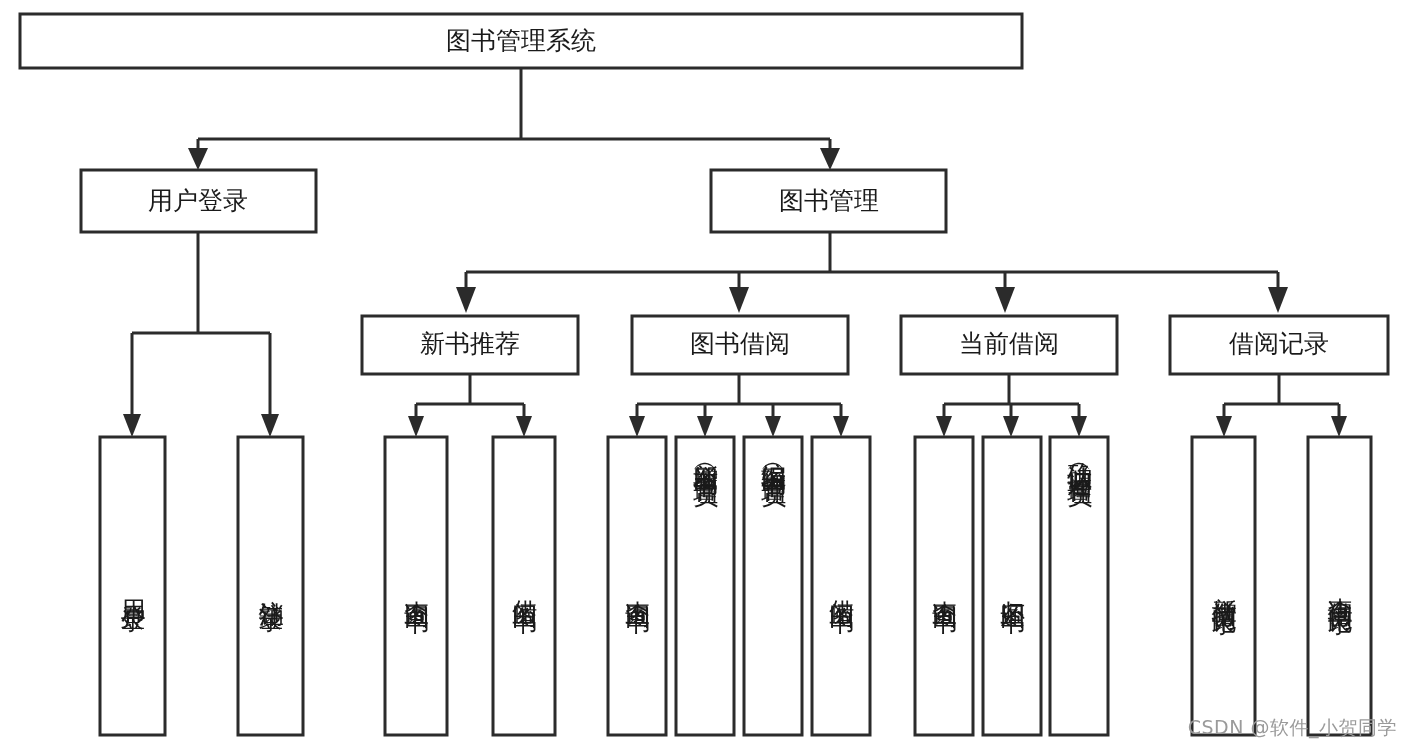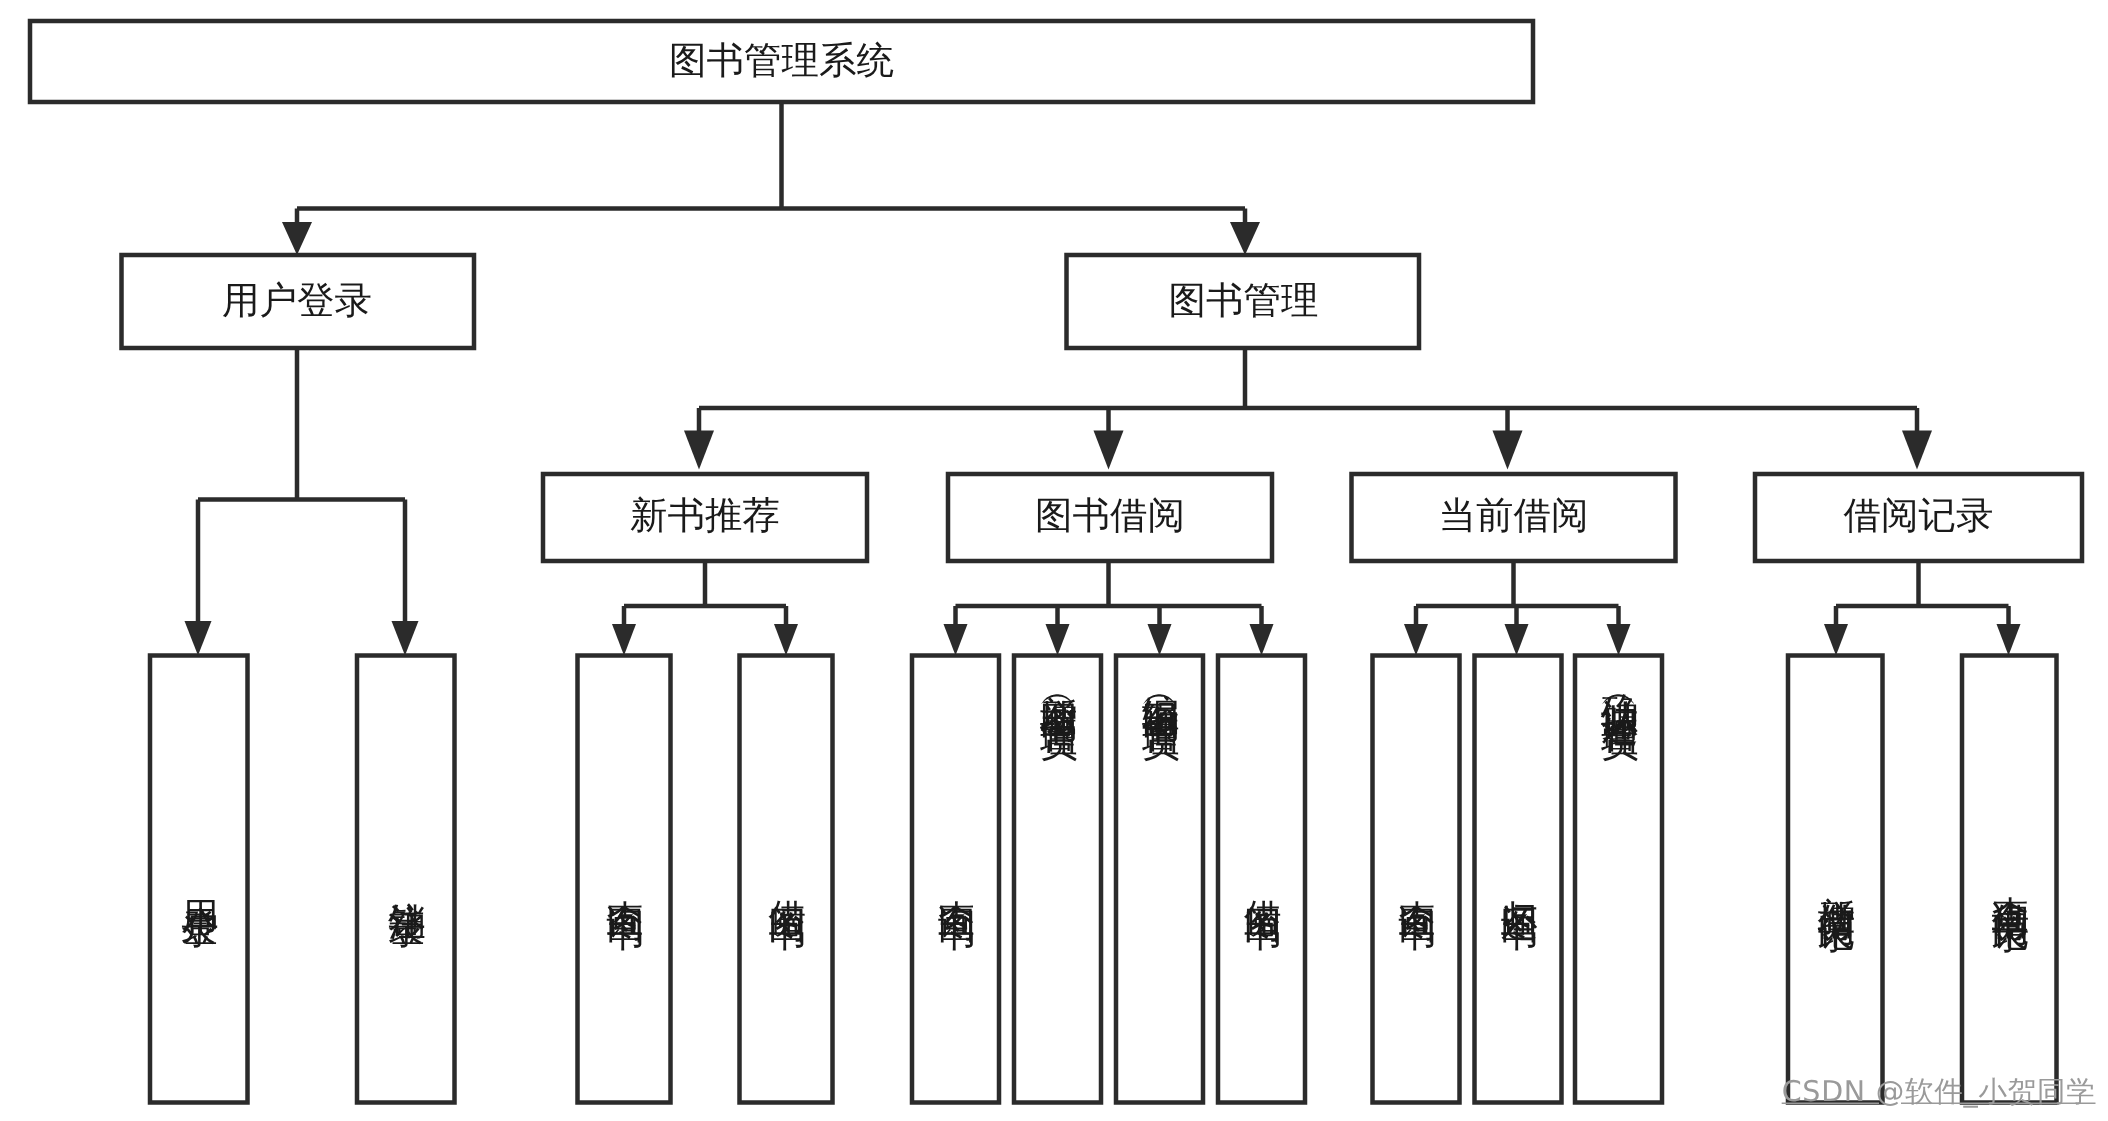--- a/index.html
+++ b/index.html
@@ -81,7 +81,6 @@
     letter-spacing: 0.5px;
     white-space: nowrap;
     user-select: none;
-    text-decoration: underline;
   }
 </style>
 </head>

